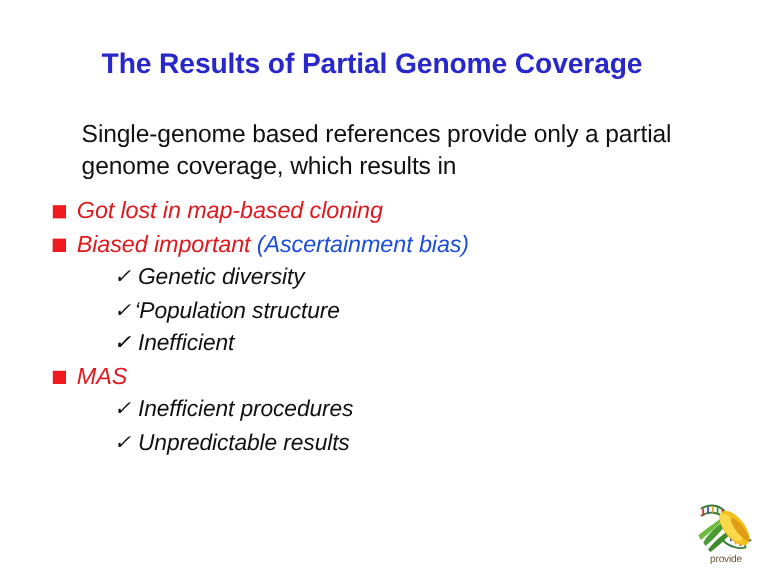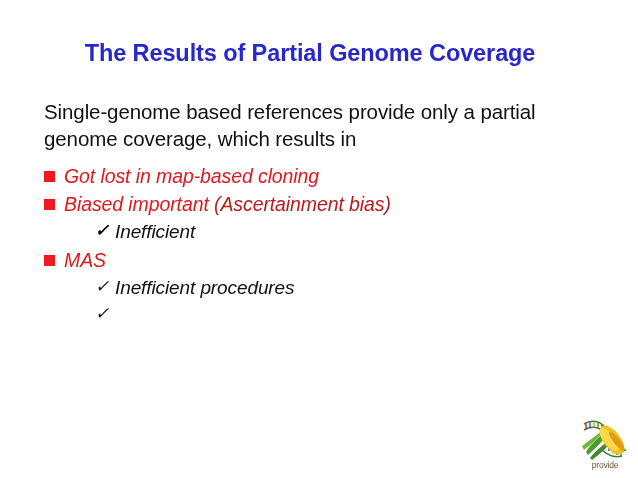--- a/index.html
+++ b/index.html
@@ -46,6 +46,7 @@
     line-height: 1.32;
     width: 505px;
     letter-spacing: -0.1px;
+    margin-left: 24px;
   }
 
   .bullet-list {

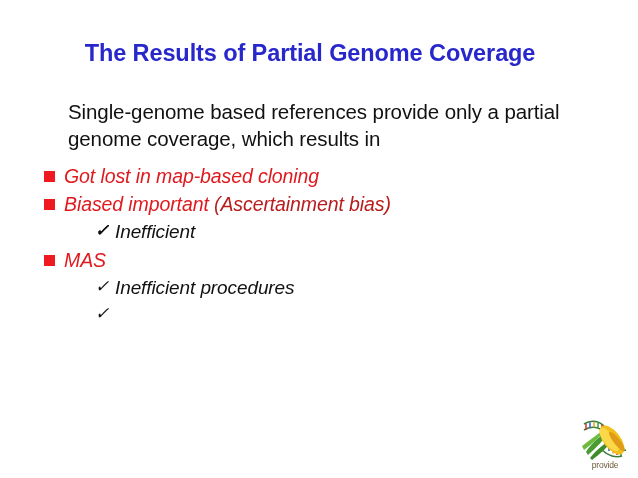--- a/index.html
+++ b/index.html
@@ -74,7 +74,7 @@
     display: block;
   }
   .l1 .blue {
-    color: #b91c1c;
+    color: #1d4ed8;
   }
 
   

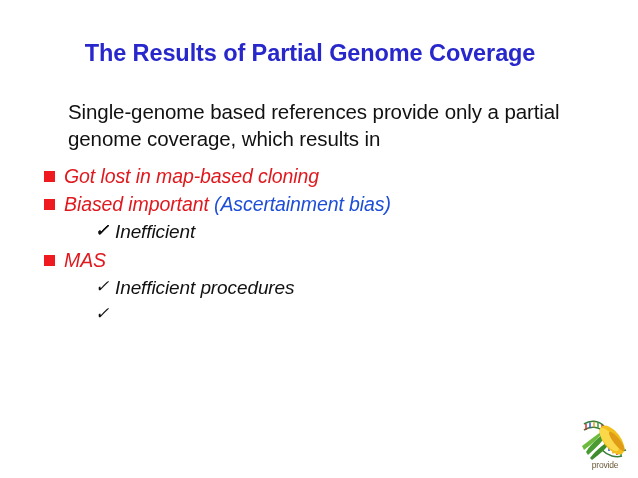--- a/index.html
+++ b/index.html
@@ -152,7 +152,7 @@
       </div>
 
       <div class="l2">
-        <span class="ck">✓</span>
+        <span class="ck">✓</span><span>Genetic diversity</span>
       </div>
 
       <div class="l2 tight">

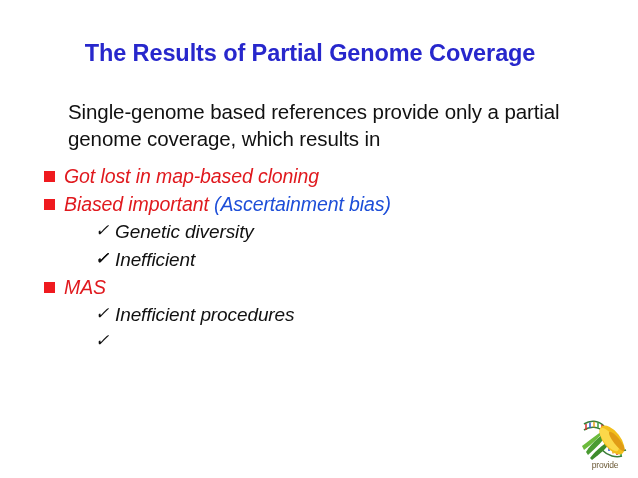--- a/index.html
+++ b/index.html
@@ -156,7 +156,7 @@
       </div>
 
       <div class="l2 tight">
-        <span class="ck">✓</span>
+        <span class="ck">✓</span><span>‘Population structure</span>
       </div>
 
       <div class="l2">

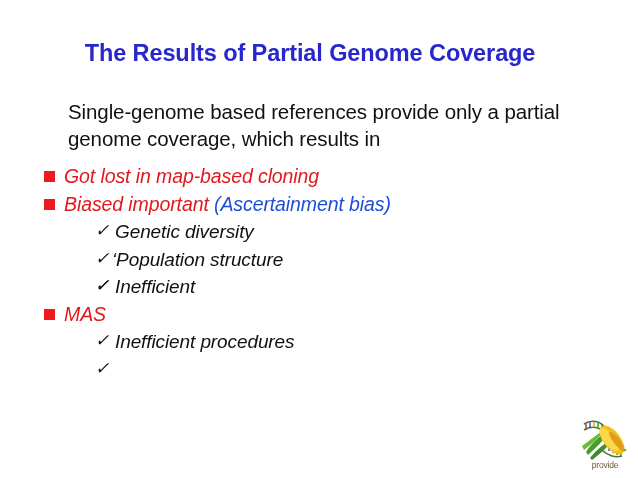--- a/index.html
+++ b/index.html
@@ -176,7 +176,7 @@
       </div>
 
       <div class="l2">
-        <span class="ck">✓</span>
+        <span class="ck">✓</span><span>Unpredictable results</span>
       </div>
 
     </div>

